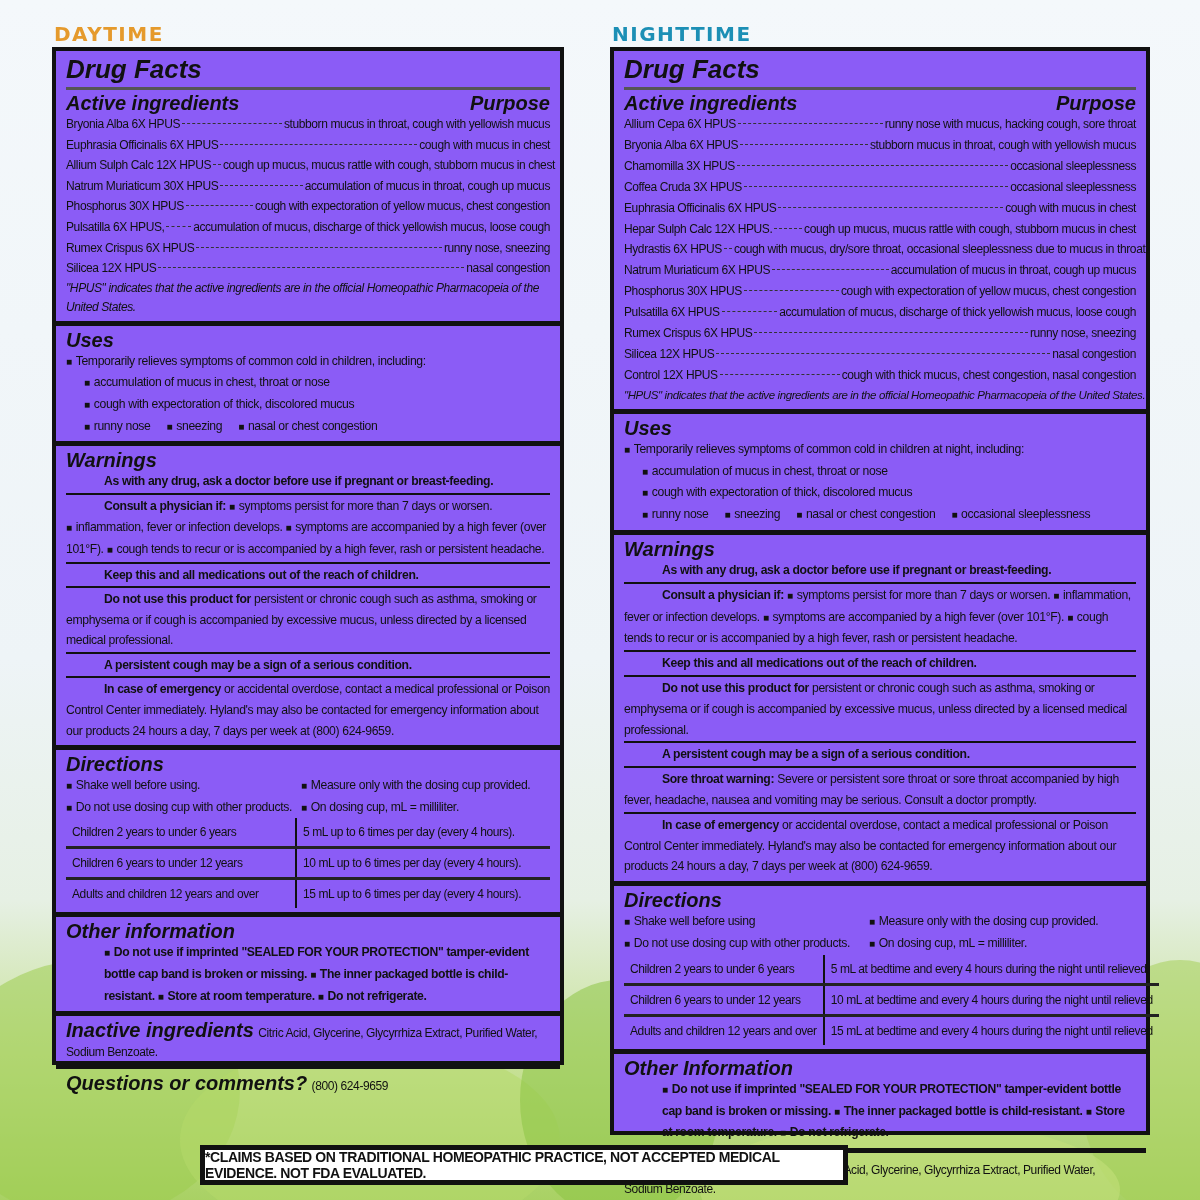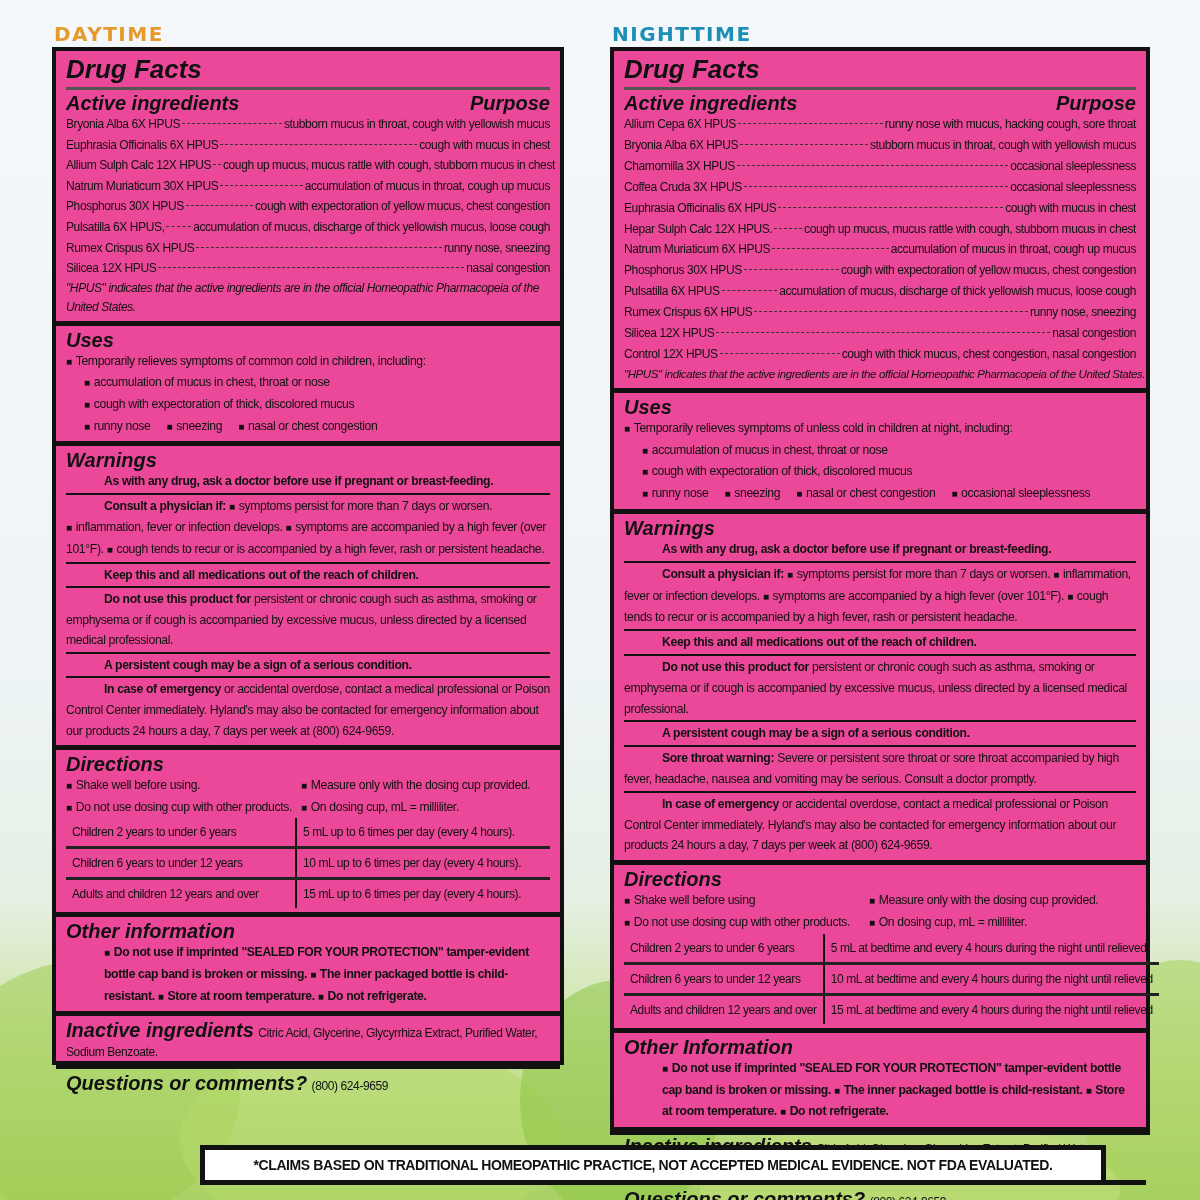--- a/index.html
+++ b/index.html
@@ -26,7 +26,7 @@
   .col-label.night { left: 612px; color: #1c8fb5; }
 
   .panel {
-    position: absolute; background: #ec4899;
+    position: absolute; background: #8b5cf6;
     border: 4px solid #111;
   }
   .panel.day { left: 52px; top: 47px; width: 512px; height: 1018px; }

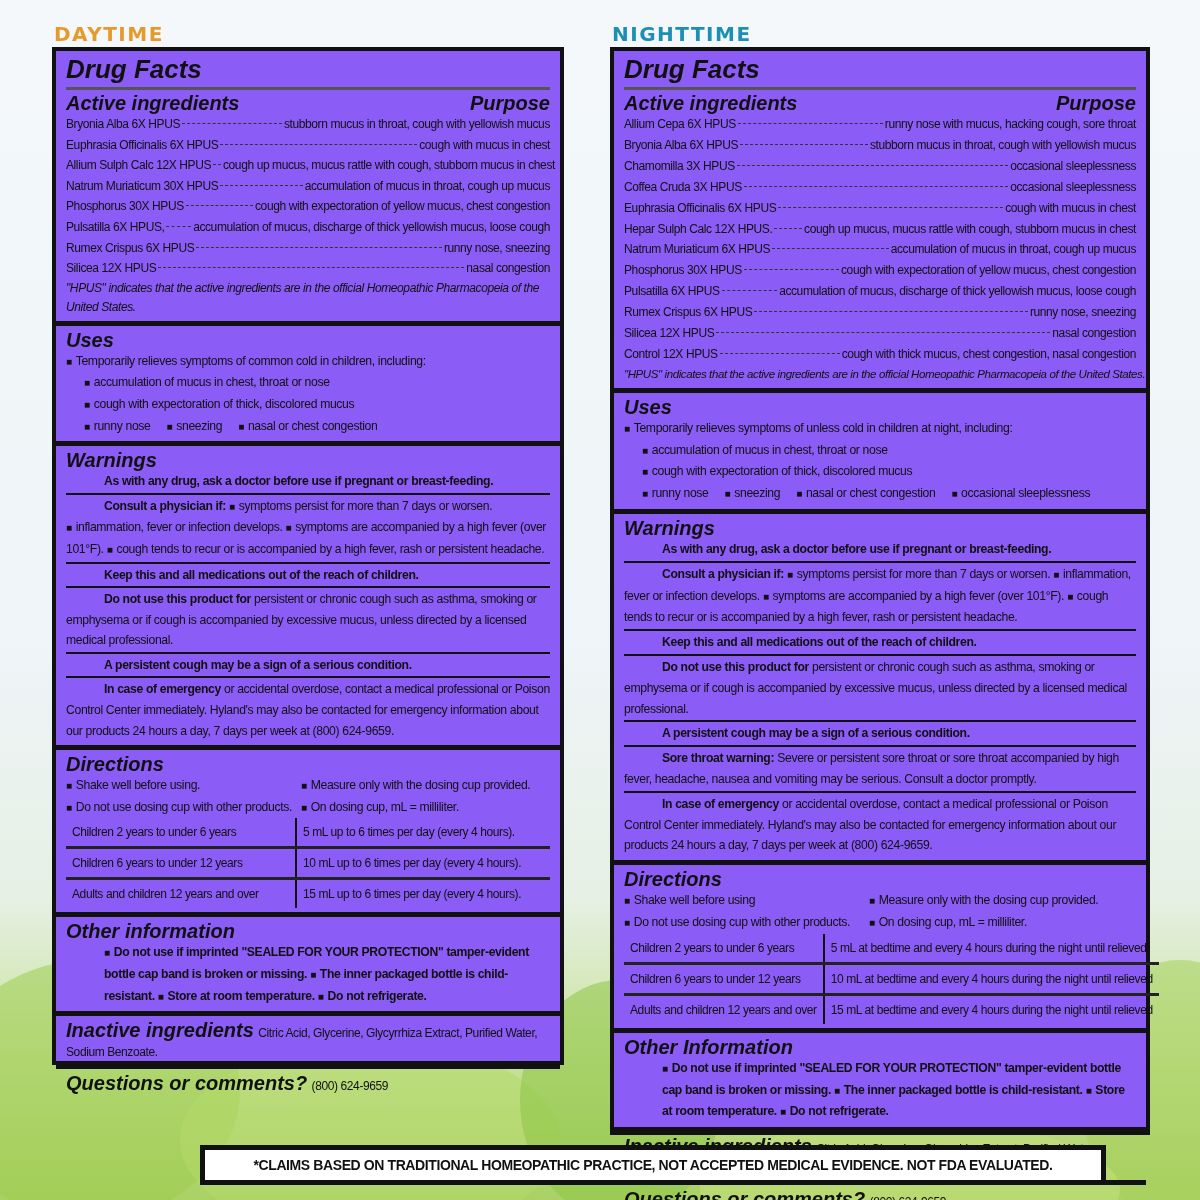--- a/index.html
+++ b/index.html
@@ -260,6 +260,11 @@
         <span>cough up mucus, mucus rattle with cough, stubborn mucus in chest</span>
       </div>
     <div class="ai-row">
+        <span>Hydrastis 6X HPUS</span>
+        <span class="dots"></span>
+        <span>cough with mucus, dry/sore throat, occasional sleeplessness due to mucus in throat</span>
+      </div>
+    <div class="ai-row">
         <span>Natrum Muriaticum 6X HPUS</span>
         <span class="dots"></span>
         <span>accumulation of mucus in throat, cough up mucus</span>

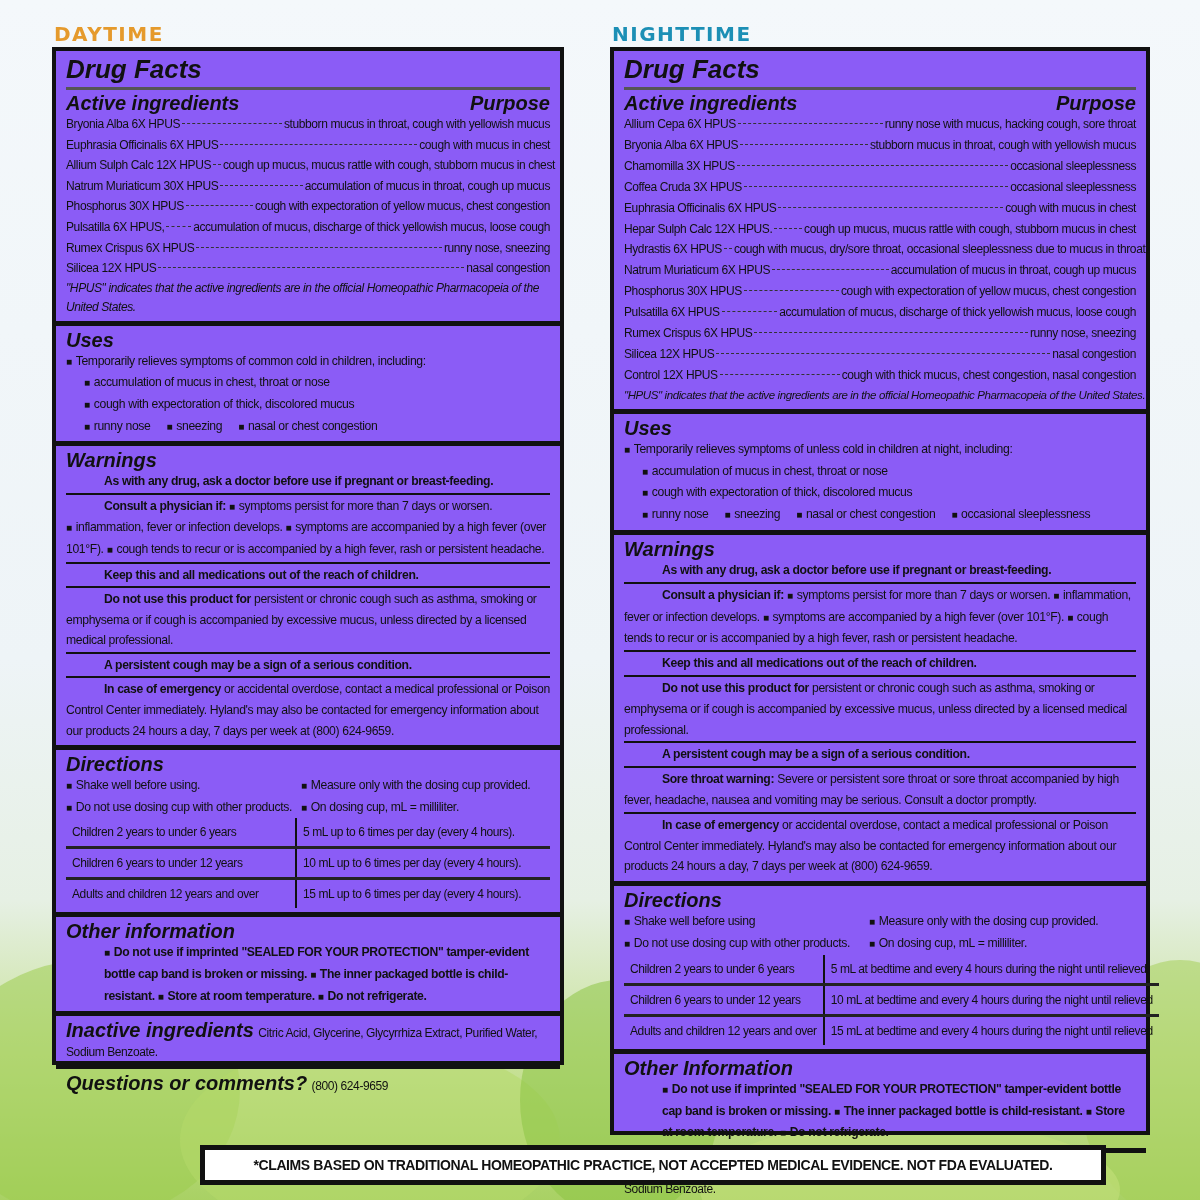--- a/index.html
+++ b/index.html
@@ -299,7 +299,7 @@
 
   <div class="box">
     <div class="sec-title">Uses</div>
-    <div class="txt bullet">Temporarily relieves symptoms of unless cold in children at night, including:</div>
+    <div class="txt bullet">Temporarily relieves symptoms of common cold in children at night, including:</div>
     <div class="txt bullet ind">accumulation of mucus in chest, throat or nose</div>
     <div class="txt bullet ind">cough with expectoration of thick, discolored mucus</div>
     <div class="txt ind inline-items">

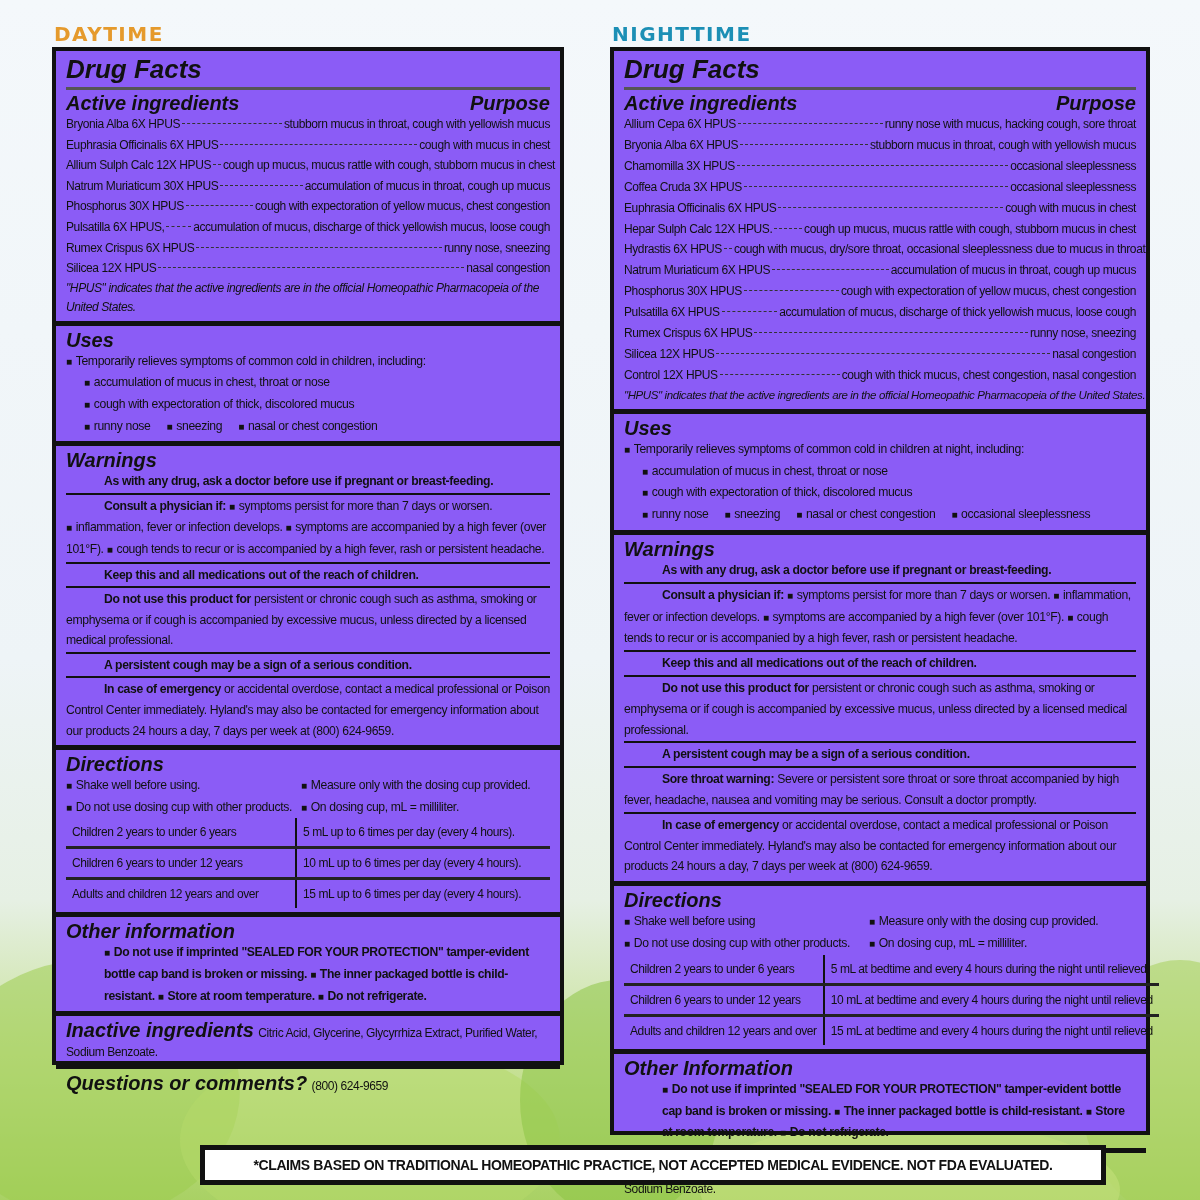--- a/index.html
+++ b/index.html
@@ -67,7 +67,7 @@
   .inline-body { font-size: 12px; letter-spacing: -0.4px; }
 
   .disclaimer {
-    position: absolute; left: 200px; top: 1145px; width: 906px; height: 40px;
+    position: absolute; left: 200px; top: 1145px; width: 648px; height: 40px;
     background: #fff; border: 5px solid #111;
     display: flex; align-items: center; justify-content: center;
     font-weight: bold; font-size: 14px; letter-spacing: -0.4px;

